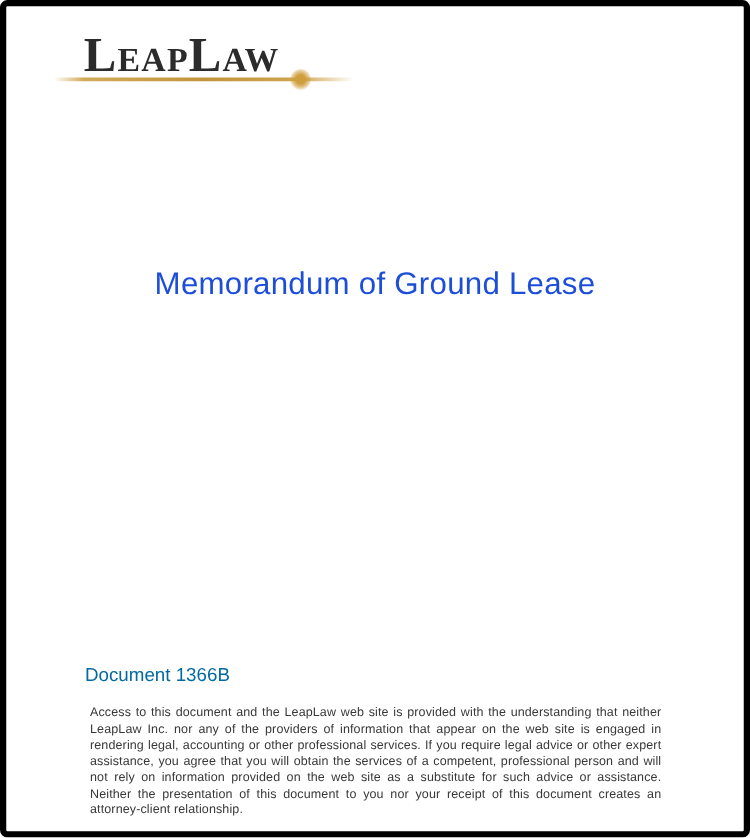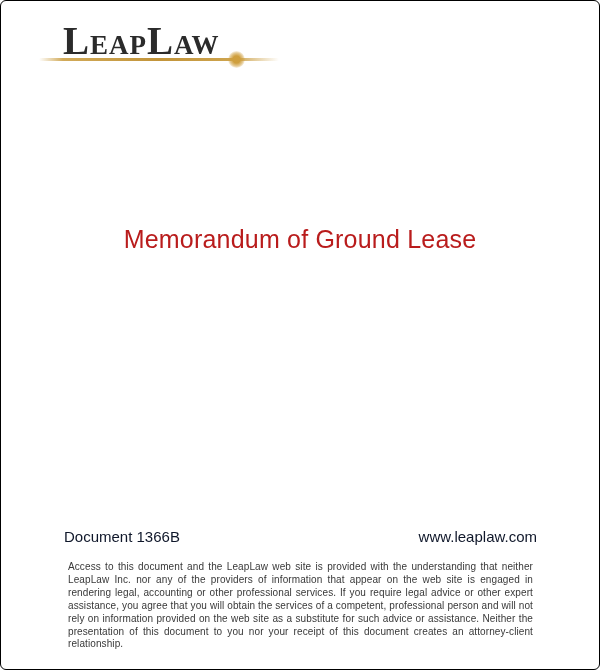--- a/index.html
+++ b/index.html
@@ -14,7 +14,7 @@
     height: 670px;
     box-sizing: border-box;
     background: #ffffff;
-    border: 1px solid #000000;
+    border: 5px solid #000000;
     border-radius: 6px;
     overflow: hidden;
   }

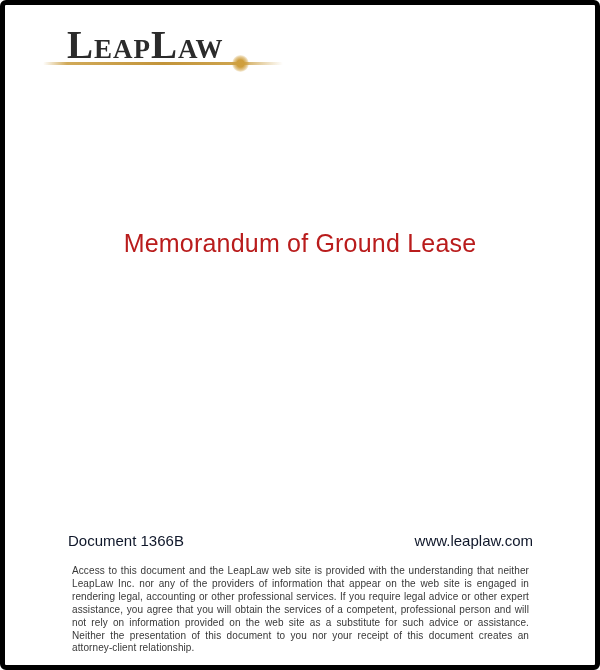--- a/index.html
+++ b/index.html
@@ -71,11 +71,11 @@
     top: 208px;
     left: 0;
     right: 0;
-    margin: 16px;
+    margin: 0;
     text-align: center;
     font-size: 25px;
     font-weight: 400;
-    color: #b91c1c;
+    color: #1d4ed8;
     letter-spacing: 0.2px;
   }
   

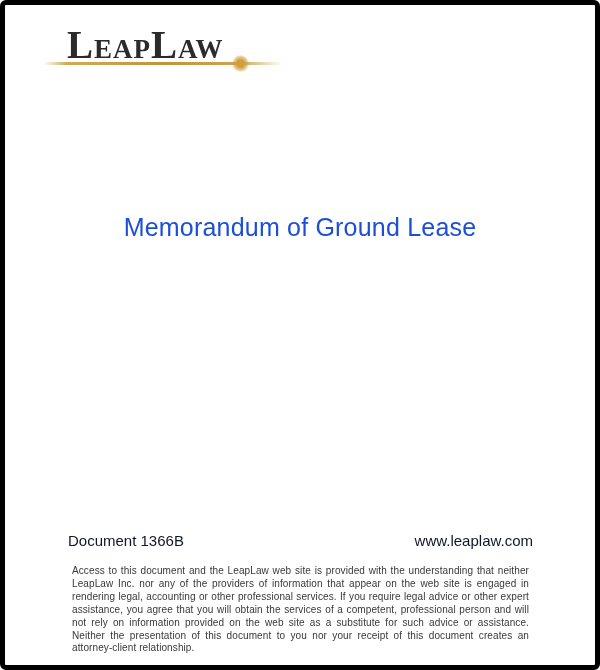--- a/index.html
+++ b/index.html
@@ -88,7 +88,7 @@
     justify-content: space-between;
     align-items: baseline;
     font-size: 15px;
-    color: #0f172a;
+    color: #0369a1;
   }
   .doc-number { text-align: left; }
   .website    { text-align: right; }

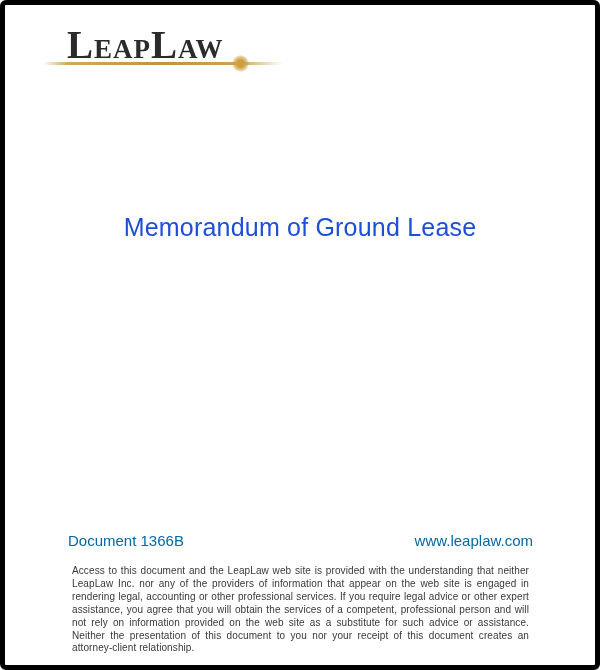--- a/index.html
+++ b/index.html
@@ -120,7 +120,6 @@
 
   <div class="footer-row">
     <span class="doc-number">Document 1366B</span>
-    <span class="website">www.leaplaw.com</span>
   </div>
 
   <p class="disclaimer">Access to this document and the LeapLaw web site is provided with the understanding that neither LeapLaw Inc. nor any of the providers of information that appear on the web site is engaged in rendering legal, accounting or other professional services. If you require legal advice or other expert assistance, you agree that you will obtain the services of a competent, professional person and will not rely on information provided on the web site as a substitute for such advice or assistance. Neither the presentation of this document to you nor your receipt of this document creates an attorney-client relationship.</p>

